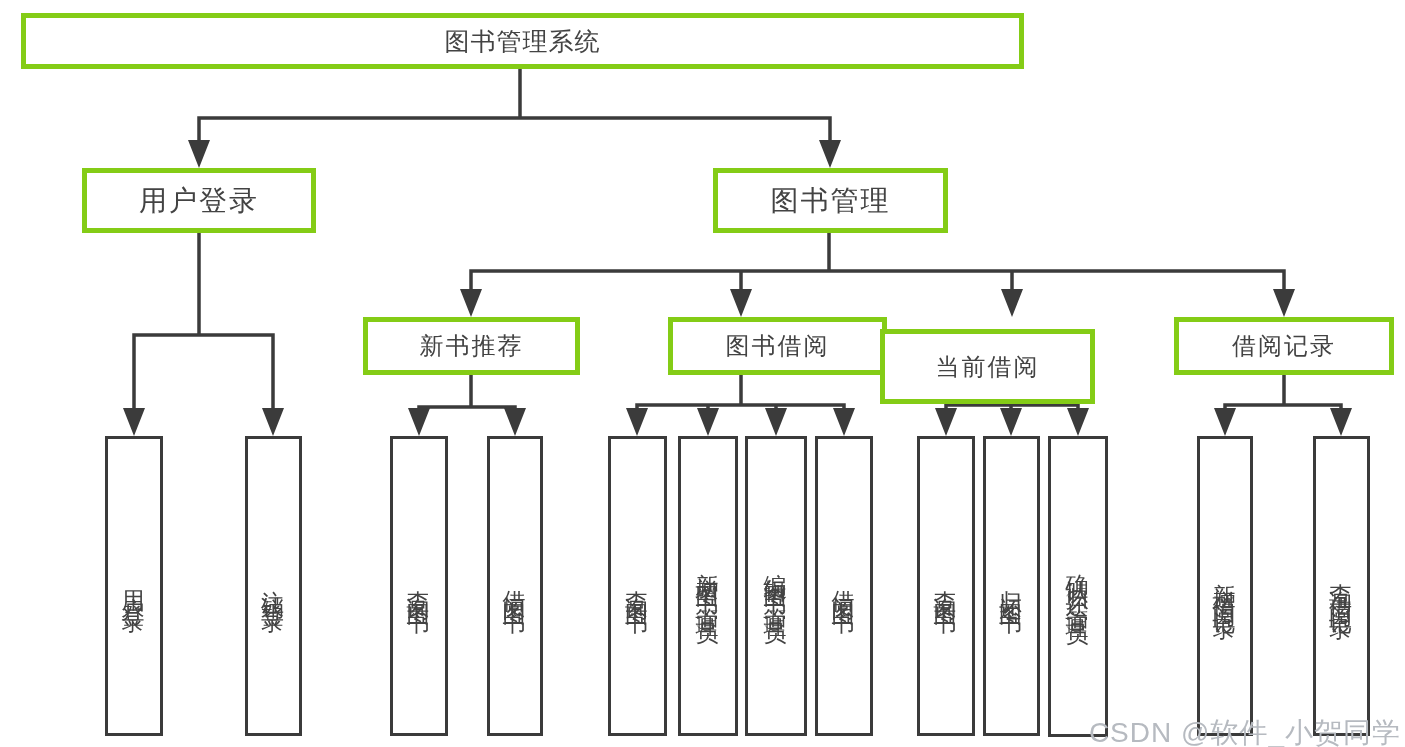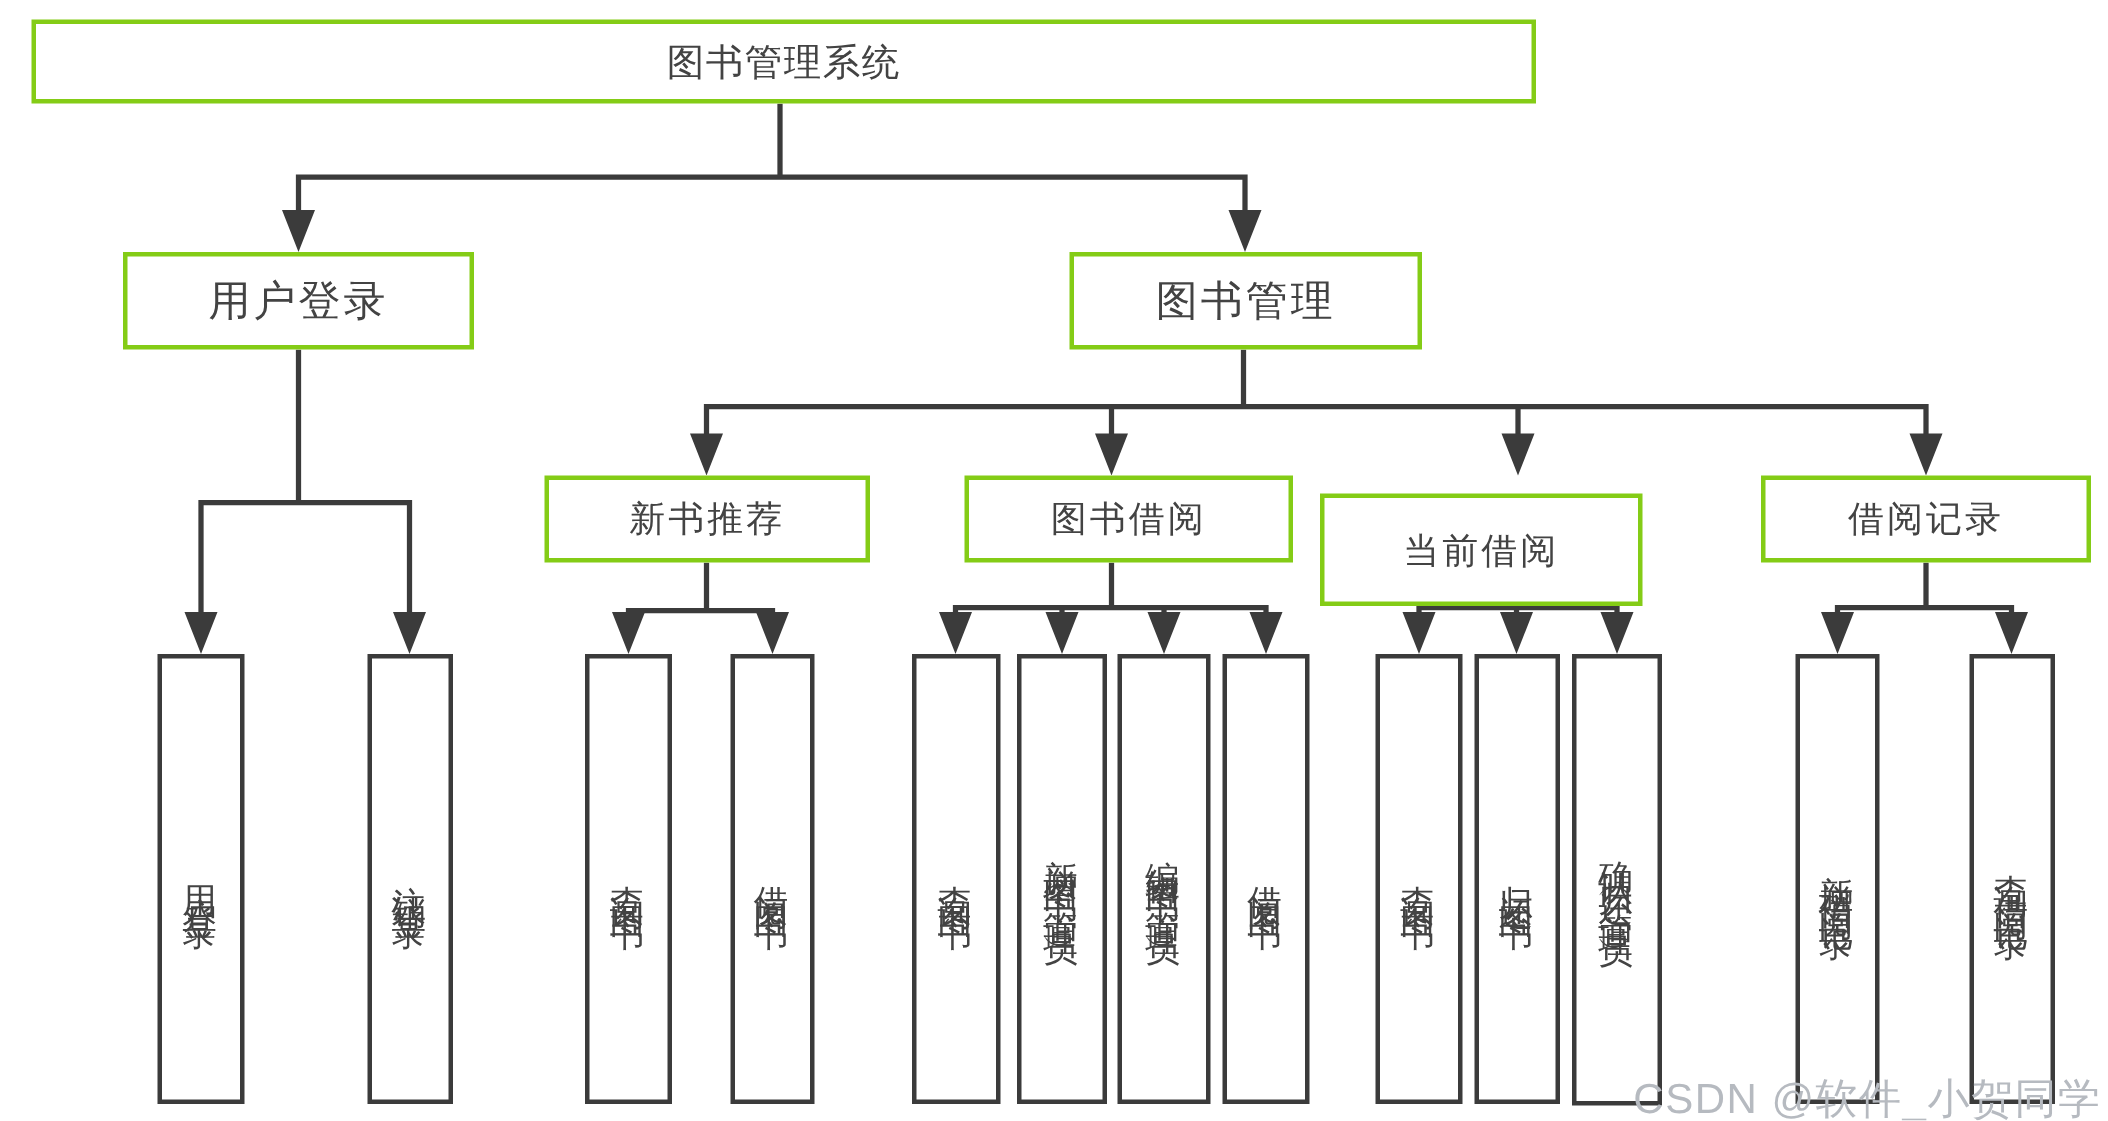--- a/index.html
+++ b/index.html
@@ -15,7 +15,7 @@
   .node {
     position: absolute;
     box-sizing: border-box;
-    border: 3px solid #84cc16;
+    border: 5px solid #84cc16;
     background: #ffffff;
     display: flex;
     align-items: center;

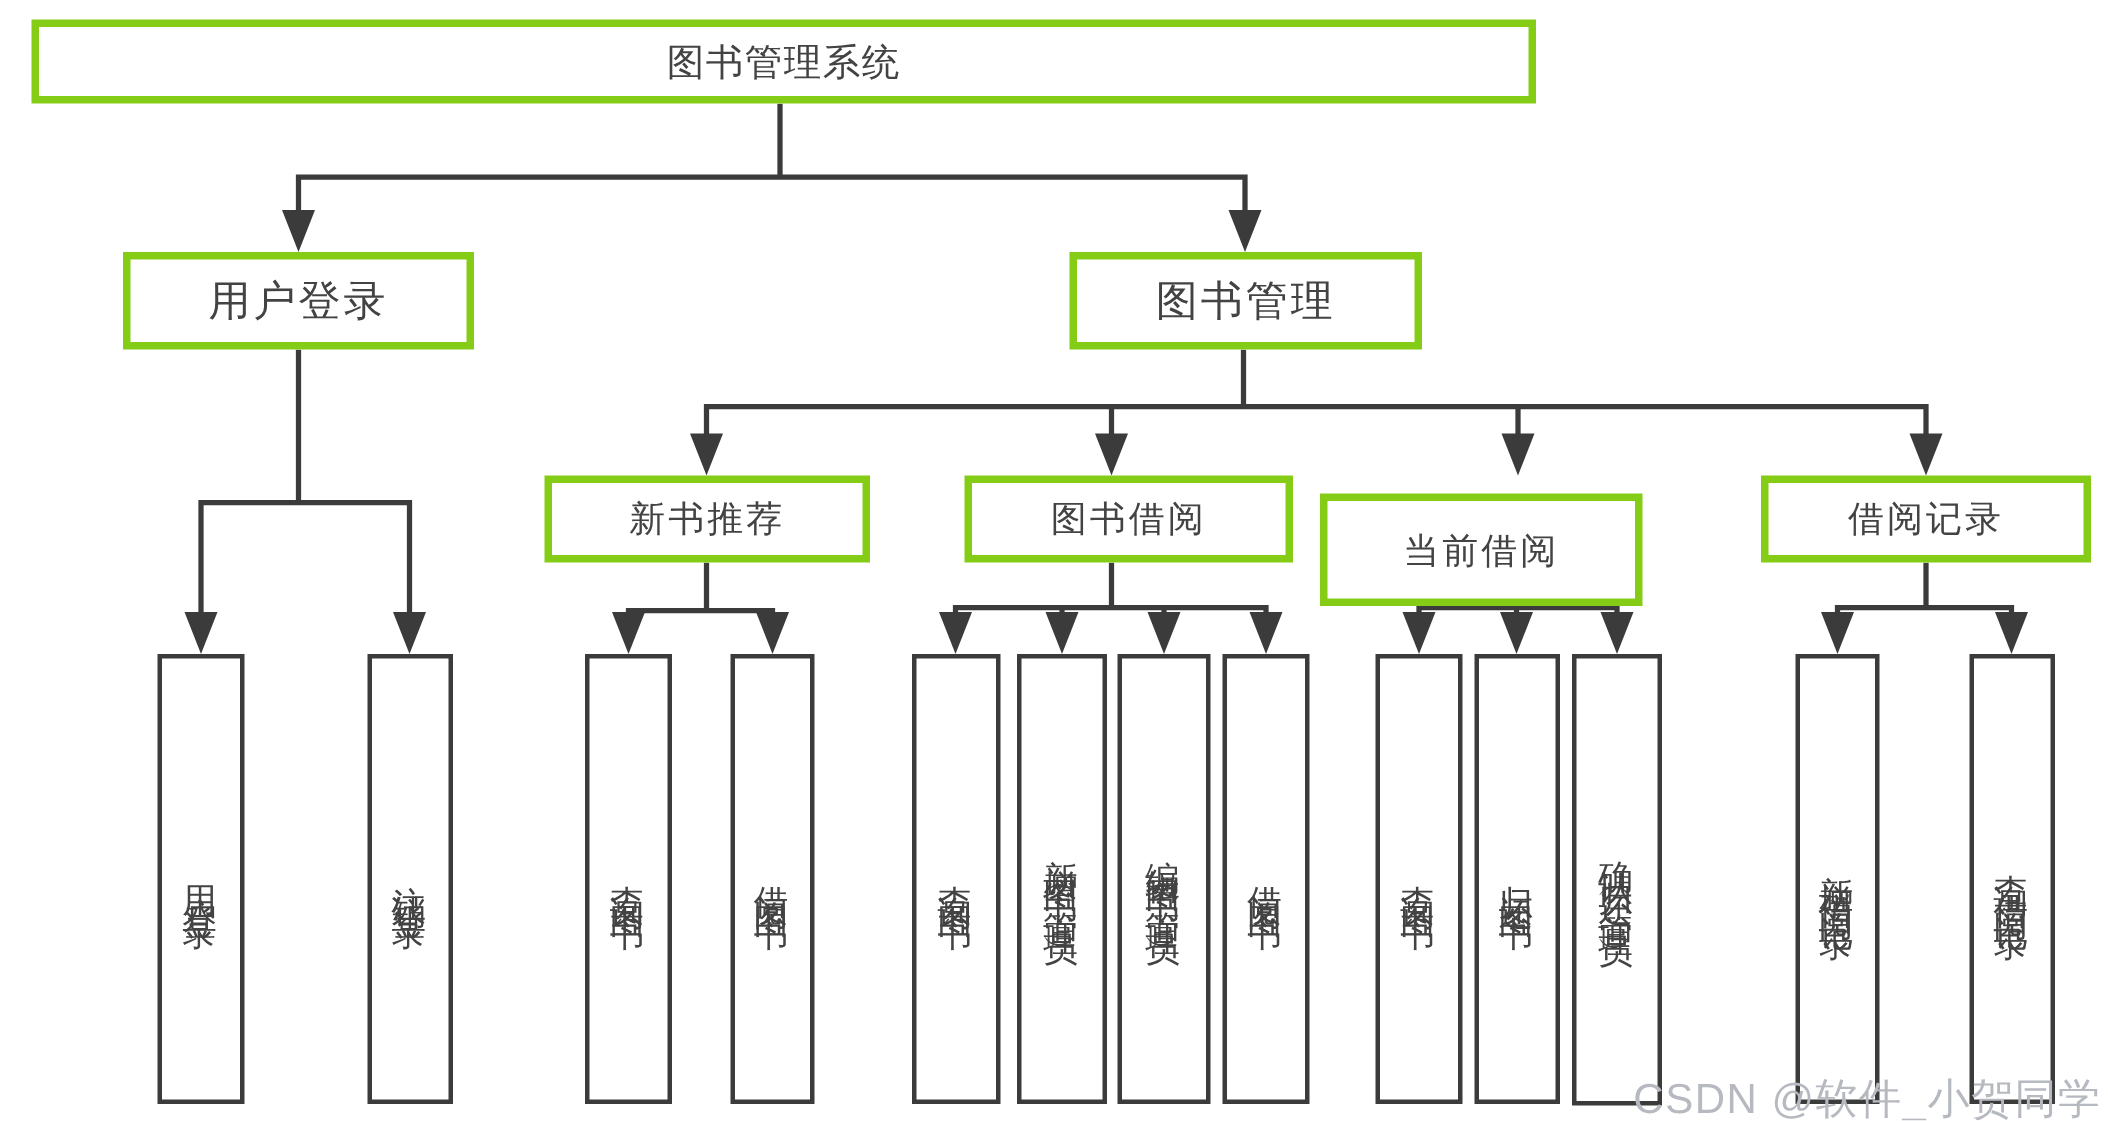--- a/index.html
+++ b/index.html
@@ -115,7 +115,7 @@
   <div class="node l3" style="left:363px; top:317px; width:217px; height:58px;">
     <span>新书推荐</span>
   </div>
-  <div class="node l3" style="left:643px; top:317px; width:219px; height:58px;text-align:center;">
+  <div class="node l3" style="left:668px; top:317px; width:219px; height:58px;text-align:center;">
     <span>图书借阅</span>
   </div>
   <div class="node l3" style="left:880px; top:317px; width:215px; height:75px;margin-top:12px;">

